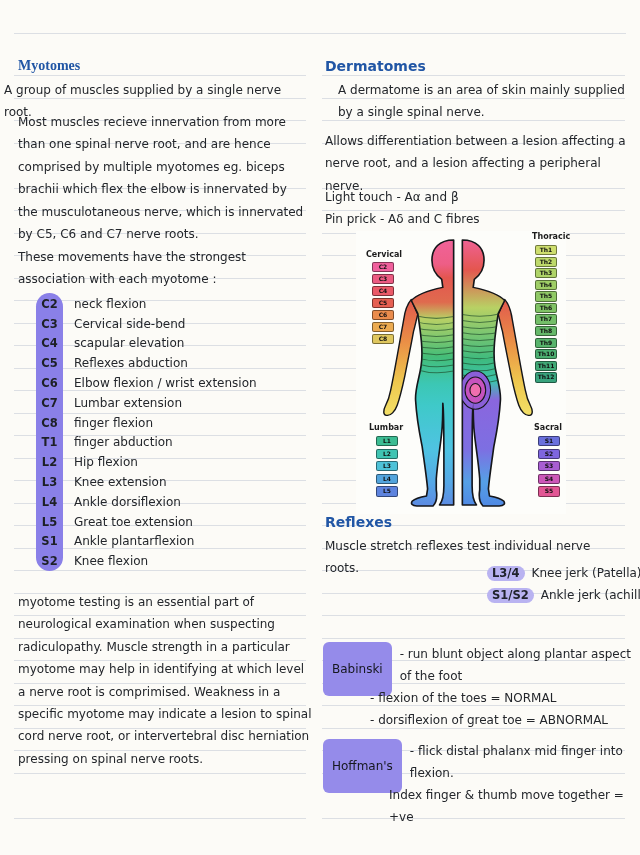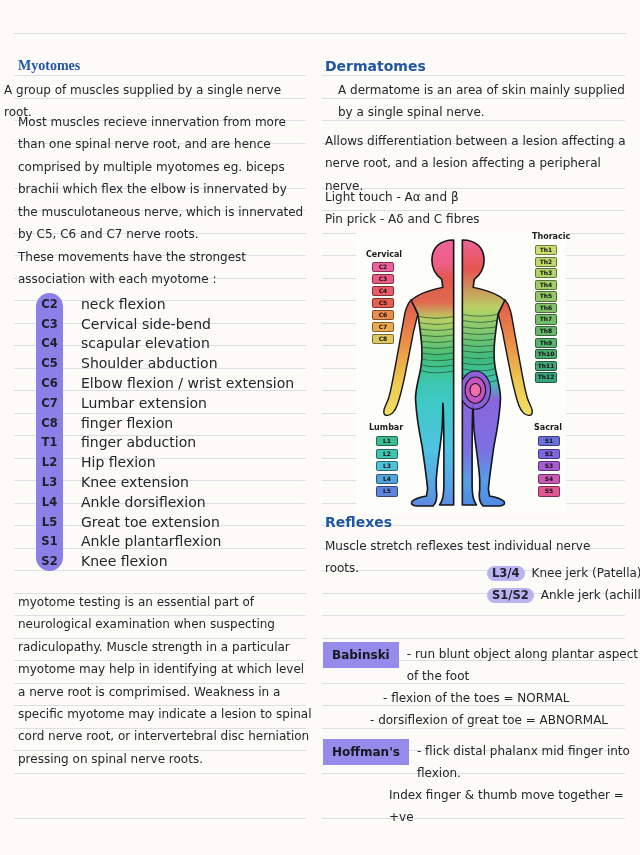--- a/index.html
+++ b/index.html
@@ -23,7 +23,7 @@
   .myo-list{position:absolute;left:36px;top:294px;width:270px;}
   .myo-row{height:19.8px;display:flex;align-items:center;}
   .myo-root{width:27px;text-align:center;font-size:11.5px;font-weight:bold;color:#1d2026;flex:0 0 auto;}
-  .myo-move{margin-left:18px;font-size:14px;color:#23262b;white-space:nowrap;text-align:center;}
+  .myo-move{margin-left:11px;font-size:12px;color:#23262b;white-space:nowrap;text-align:center;}
   
   .diagram-box{position:absolute;left:356px;top:231px;width:210px;height:283px;background:#fdfdfa;}
   .dlabel{position:absolute;font-size:8px;font-weight:bold;color:#1c1c1c;}

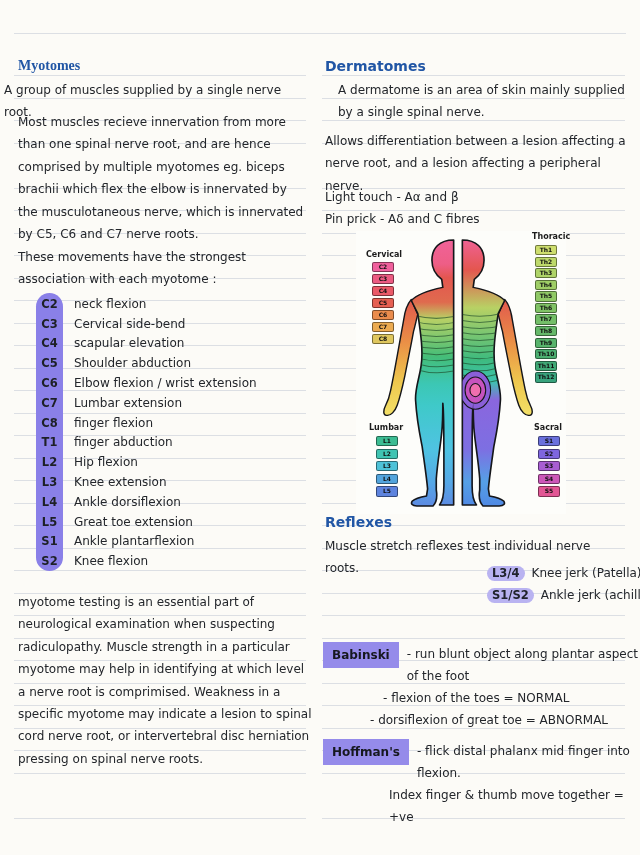--- a/index.html
+++ b/index.html
@@ -75,7 +75,7 @@
       </div>
       <div class="myo-row">
         <span class="myo-root">C5</span>
-        <span class="myo-move">Shoulder abduction</span>
+        <span class="myo-move">Reflexes abduction</span>
       </div>
       <div class="myo-row">
         <span class="myo-root">C6</span>

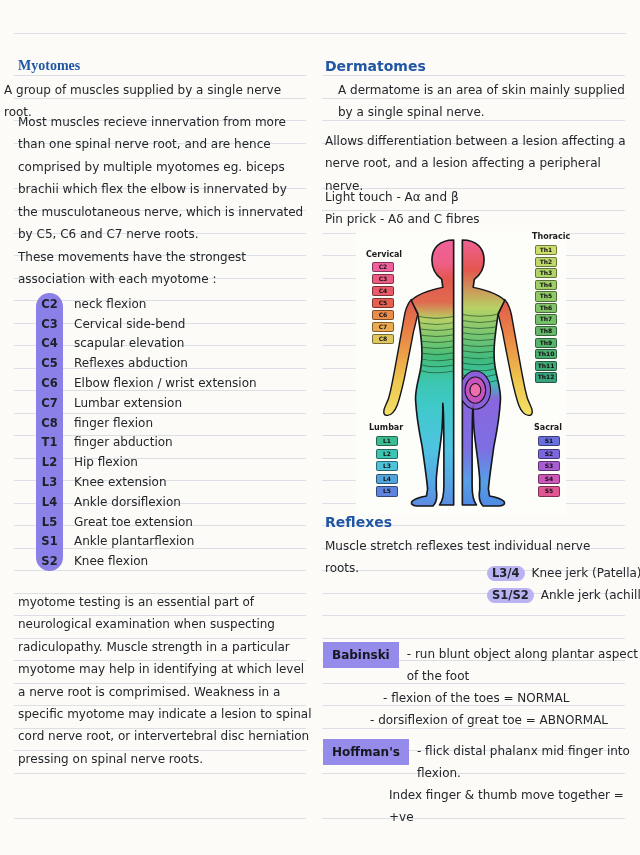--- a/index.html
+++ b/index.html
@@ -40,7 +40,7 @@
   .root-pill{background:#b9b3f1;border-radius:8px;padding:0 5px;font-size:11.5px;font-weight:bold;color:#20232b;line-height:15px;flex:0 0 auto;}
   .jerk-name{font-size:12px;white-space:nowrap;}
   .test-block{position:absolute;display:flex;align-items:flex-start;gap:8px;}
-  .test-pill{background:#958bea;border-radius:0;padding:6px 9px;font-size:12px;font-weight:bold;color:#16181f;flex:0 0 auto;margin-top:-1px;}
+  .test-pill{background:#958bea;border-radius:6px;padding:20px 9px;font-size:12px;font-weight:normal;color:#16181f;flex:0 0 auto;margin-top:-1px;}
   .test-desc{font-size:12px;line-height:22.4px;width:242px;}
   .test-bullets{position:absolute;font-size:12px;line-height:22.4px;}
 </style>

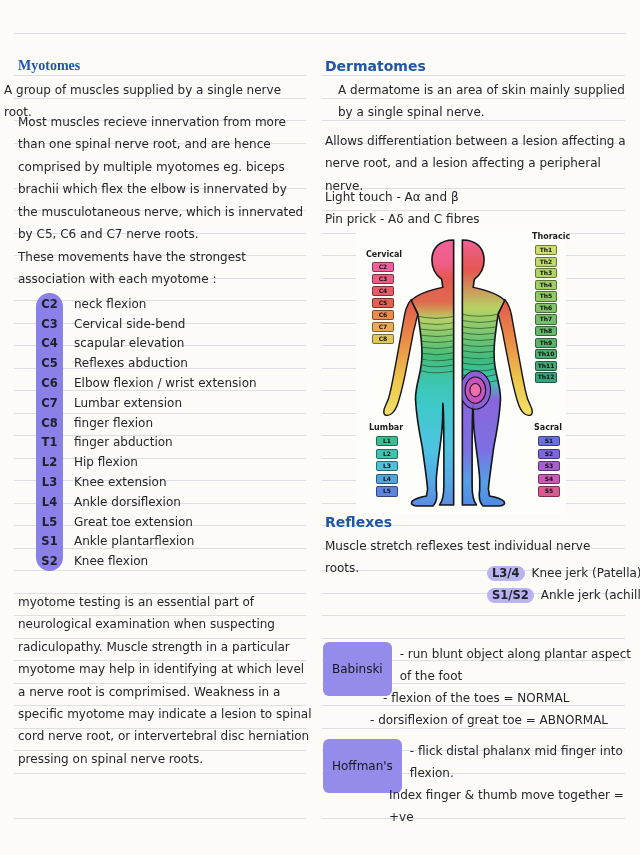--- a/index.html
+++ b/index.html
@@ -331,7 +331,7 @@
     <span class="test-pill">Babinski</span>
     <span class="test-desc">- run blunt object along plantar aspect of the foot</span>
   </div>
-  <div class="test-bullets" style="left:370px;top:687px;width:250px;margin-left:13px;">- flexion of the toes = NORMAL</div>
+  <div class="test-bullets" style="left:370px;top:687px;width:250px;">- flexion of the toes = NORMAL</div>
   <div class="test-bullets" style="left:370px;top:709px;width:250px;">- dorsiflexion of great toe = ABNORMAL</div>
 
   <div class="test-block" style="left:323px;top:740px;">

